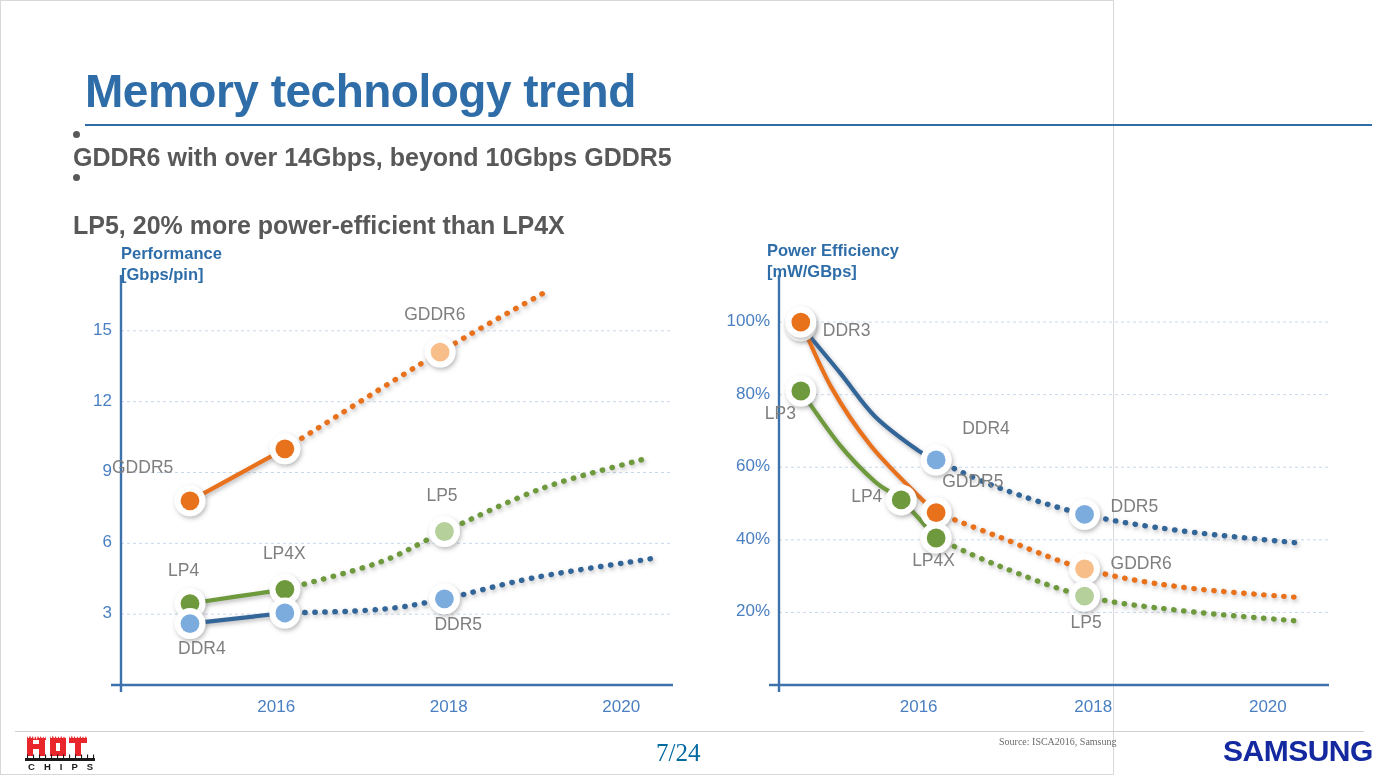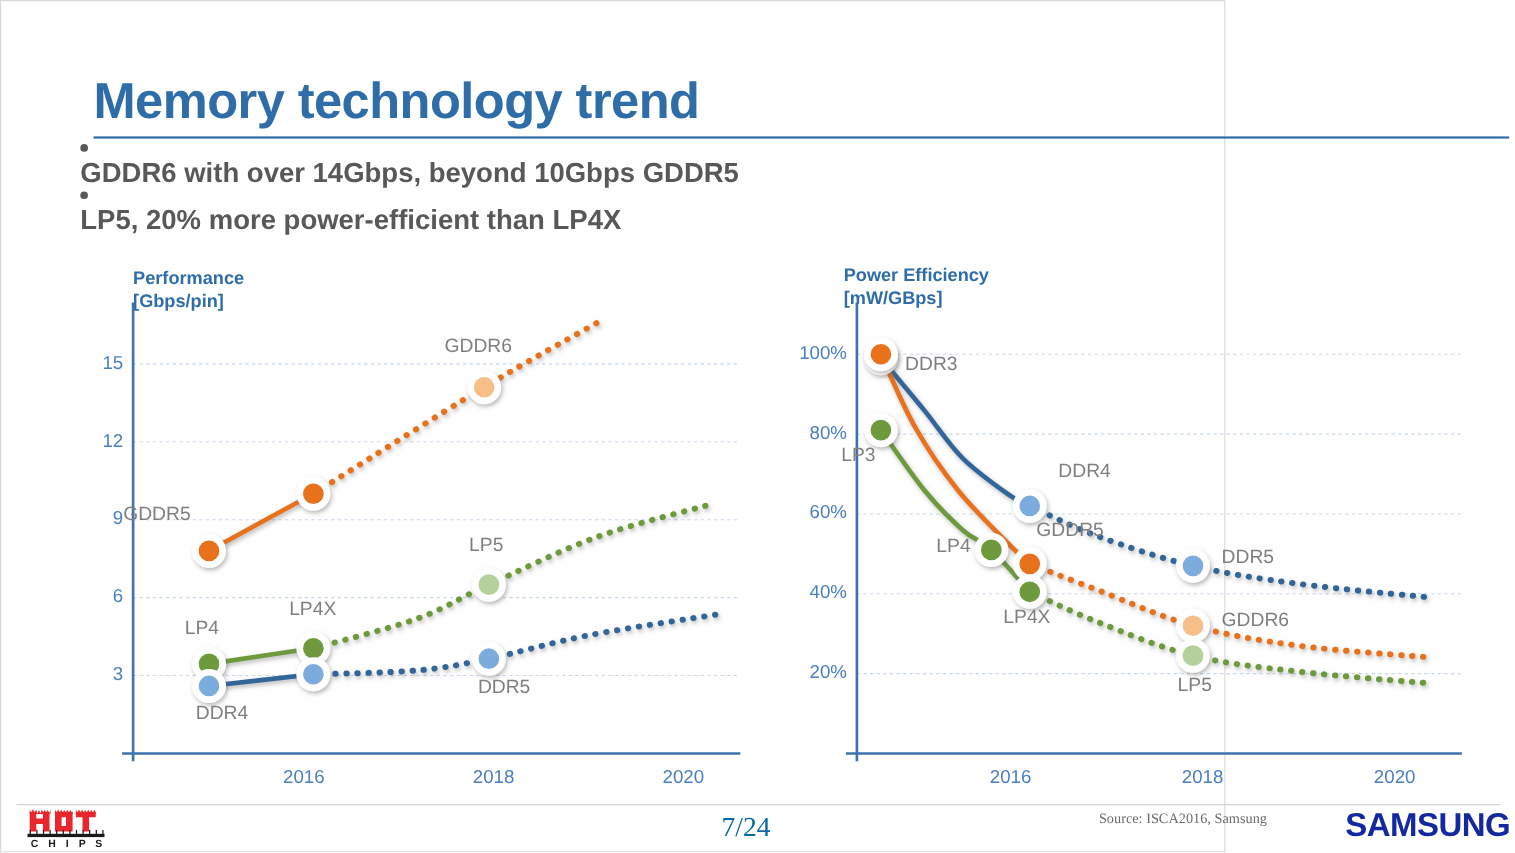--- a/index.html
+++ b/index.html
@@ -56,7 +56,7 @@
     color: #585858;
   }
   #bullet-0 { left: 72px; top: 135px; }
-  #bullet-1 { left: 72px; top: 178px; }
+  #bullet-1 { left: 72px; top: 178px; gap: 25px; }
 
   
   .chart { position: absolute; }

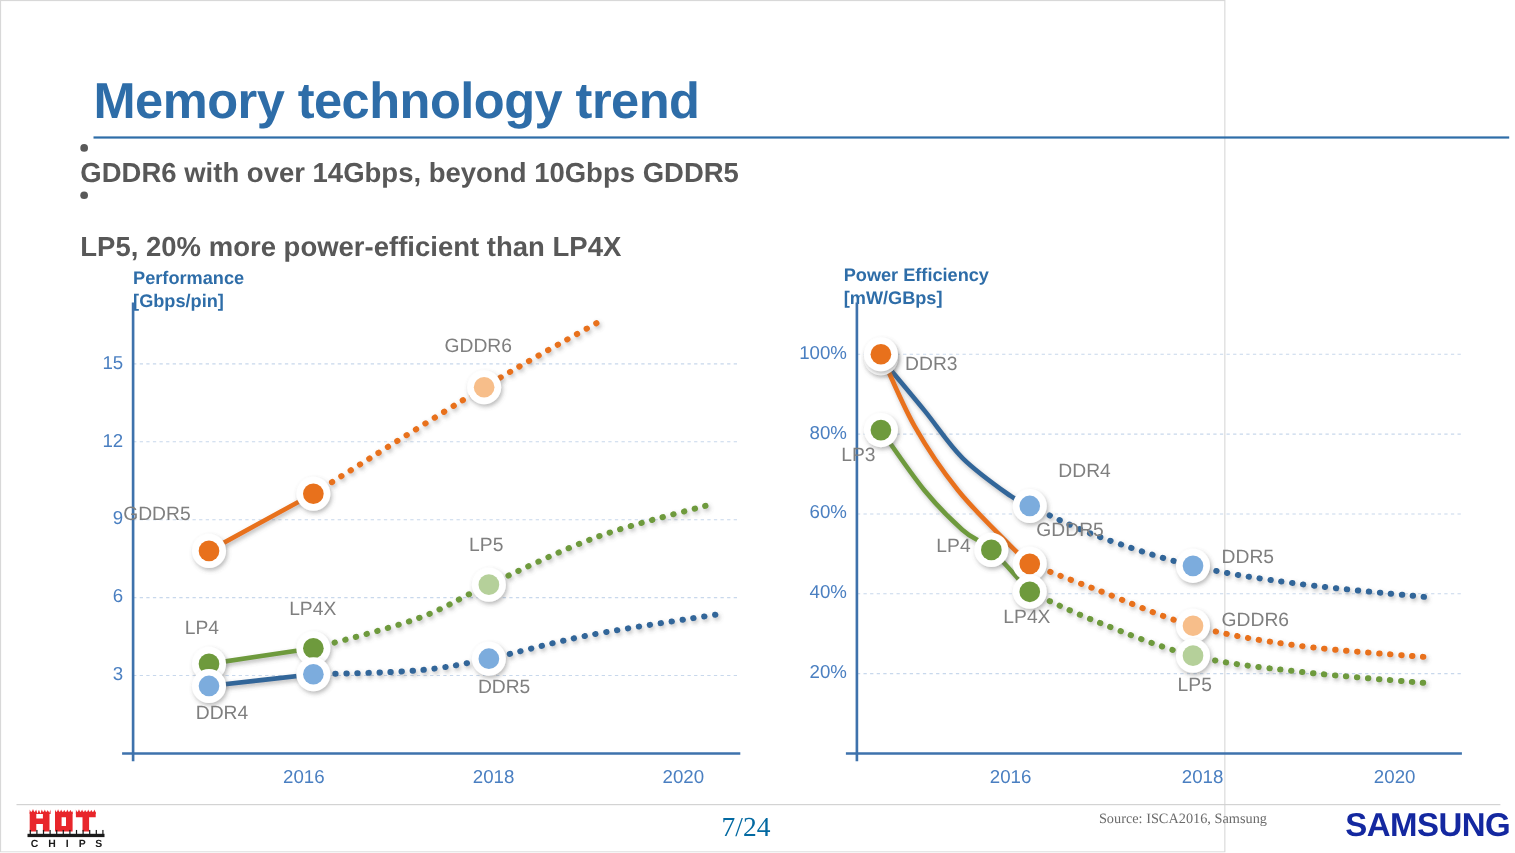--- a/index.html
+++ b/index.html
@@ -114,7 +114,7 @@
   #source-text {
     position: absolute;
     left: 998px; top: 735px;
-    font-size: 13px;
+    font-size: 10px;
     color: #6b6b6b;
     font-family: "Liberation Serif", serif;
     white-space: nowrap;

